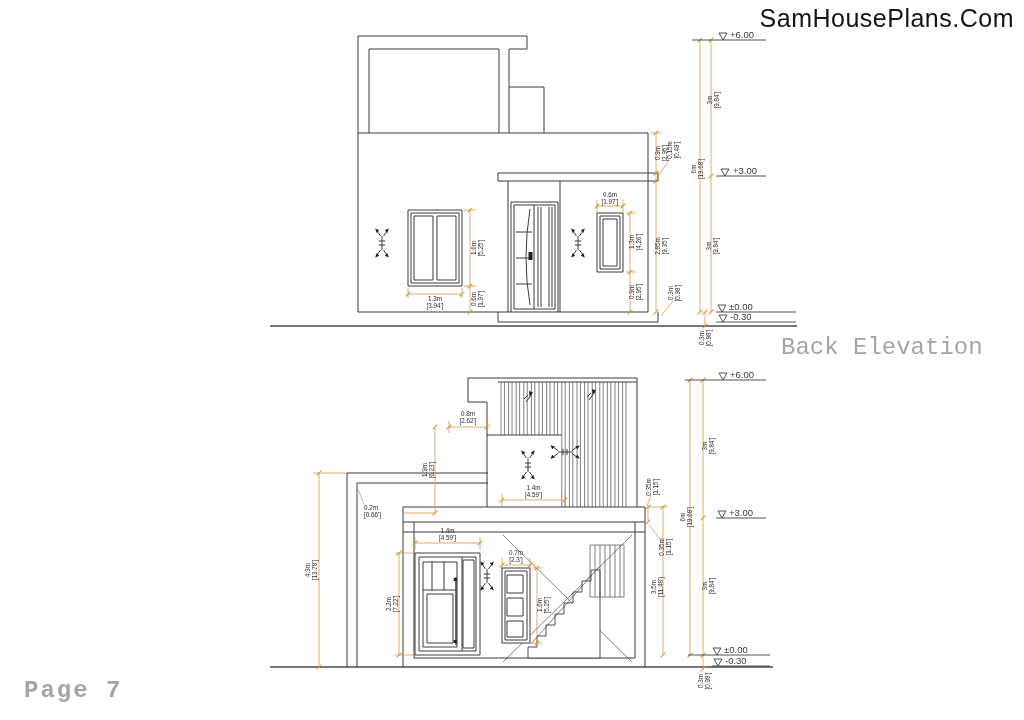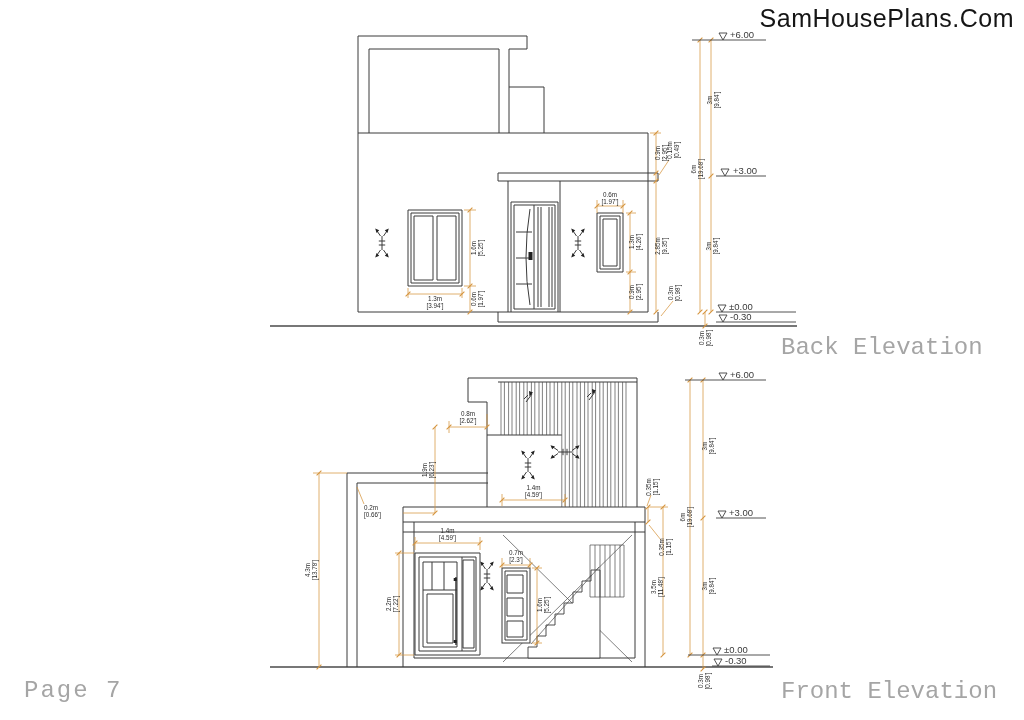--- a/index.html
+++ b/index.html
@@ -11,7 +11,7 @@
          font-size:24px;letter-spacing:0px;white-space:pre;}
   .t-back{left:781px;top:334px;}
   .t-front{left:781px;top:678px;}
-  .t-page{left:24px;top:677px;letter-spacing:2px;}
+  .t-page{left:24px;top:677px;letter-spacing:2px;font-weight:bold;}
   svg{position:absolute;left:0;top:0;}
   .ln{stroke:#3a3a3a;stroke-width:1;fill:none;}
   .lnthin{stroke:#4a4a4a;stroke-width:0.7;fill:none;}

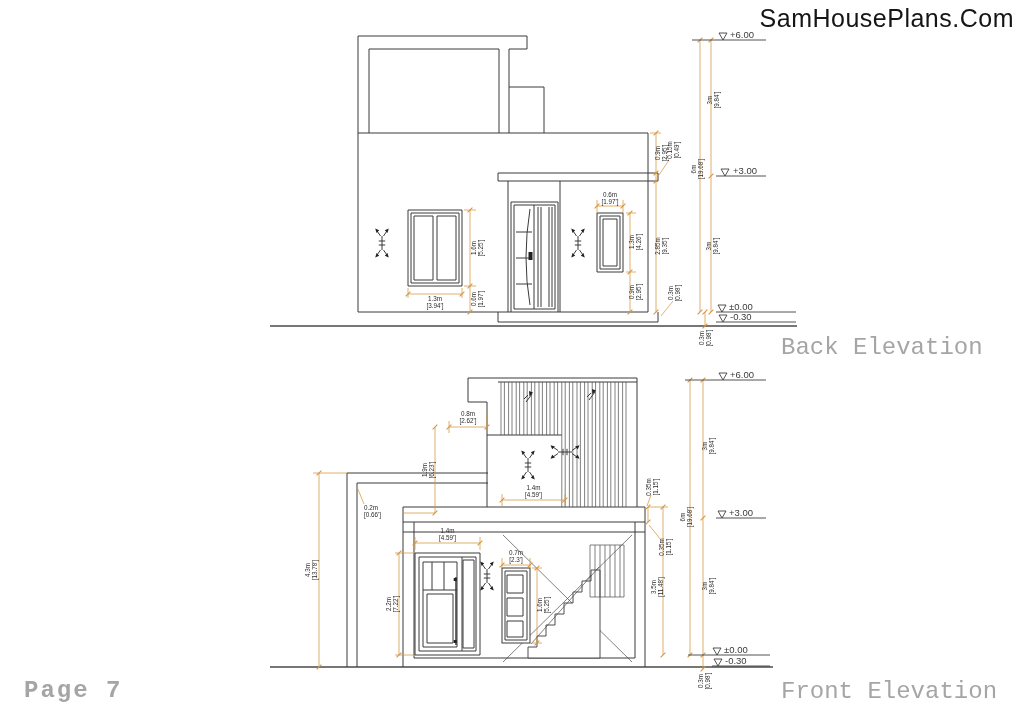--- a/index.html
+++ b/index.html
@@ -314,7 +314,6 @@
 
 <div class="brand">SamHousePlans.Com</div>
 <div class="title t-back">Back Elevation</div>
-<div class="title t-front">Front Elevation</div>
 <div class="title t-page">Page 7</div>
 
 </div>

